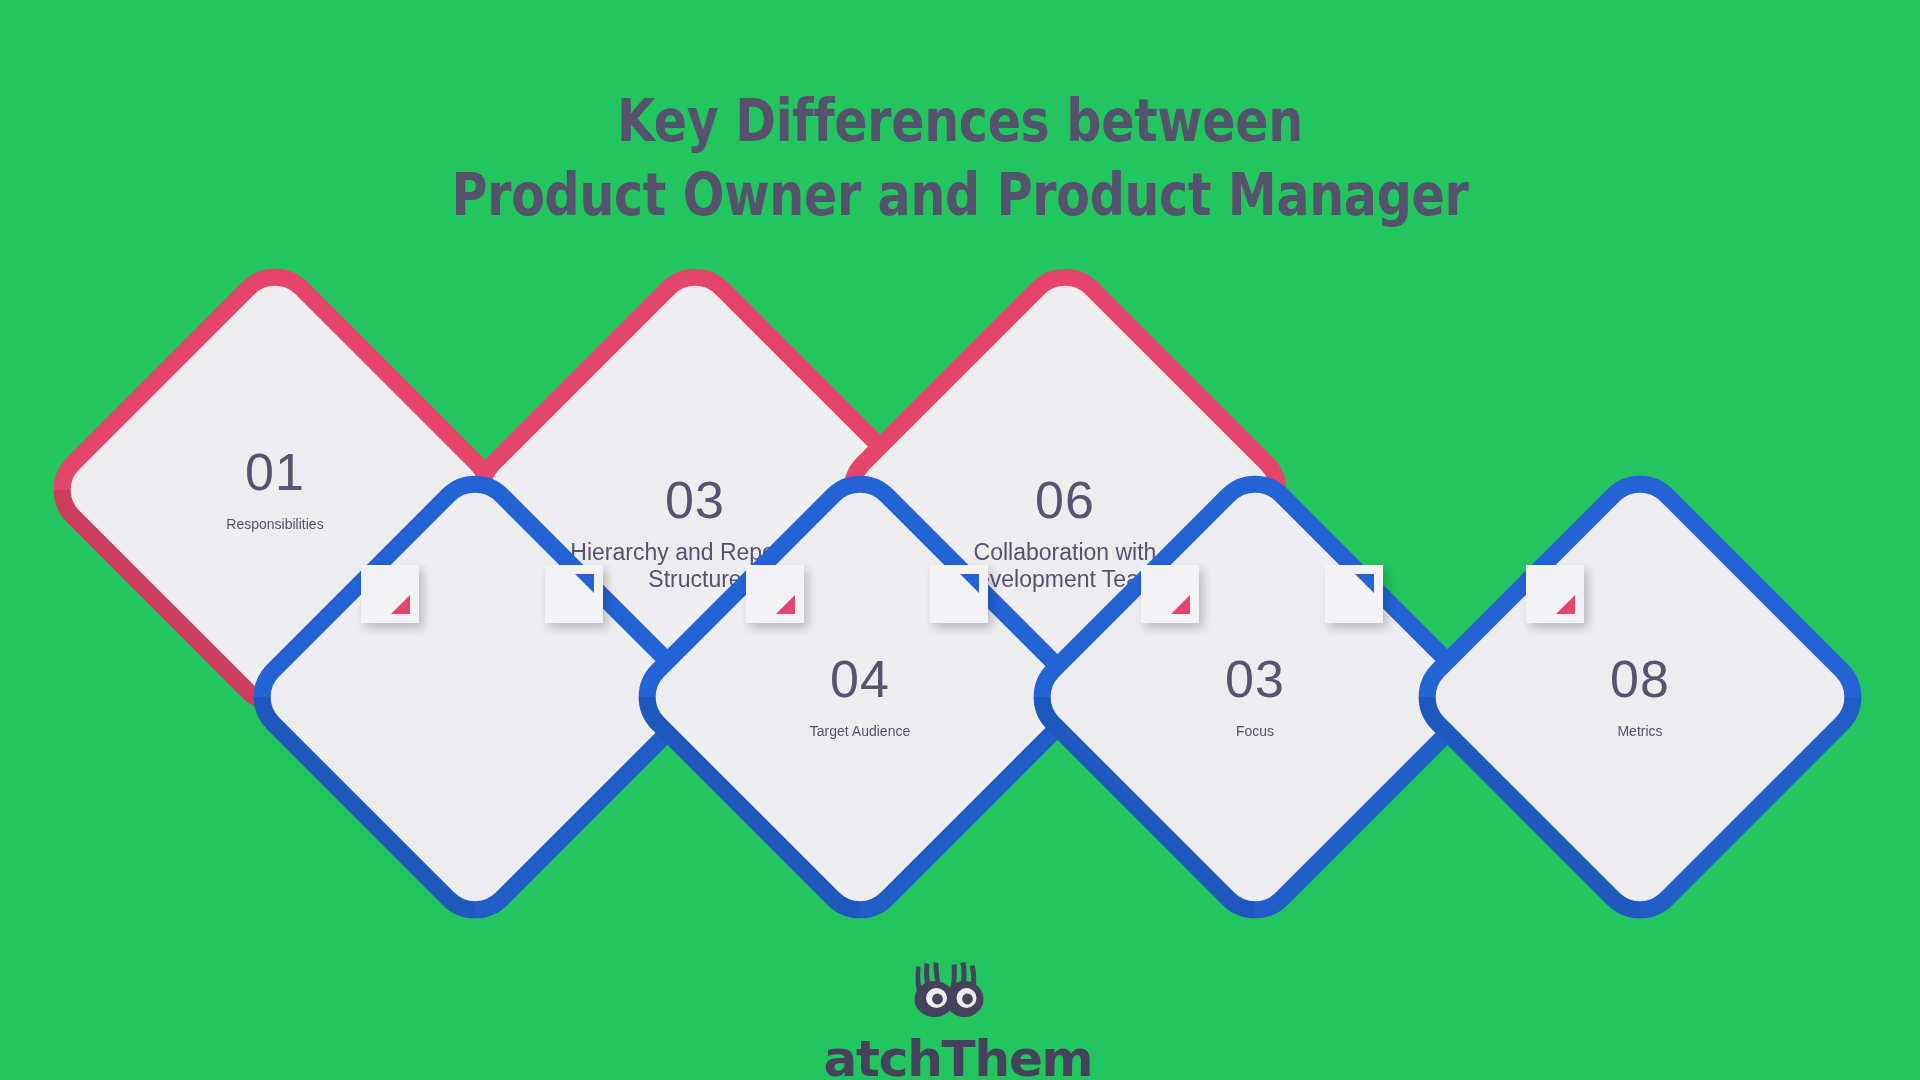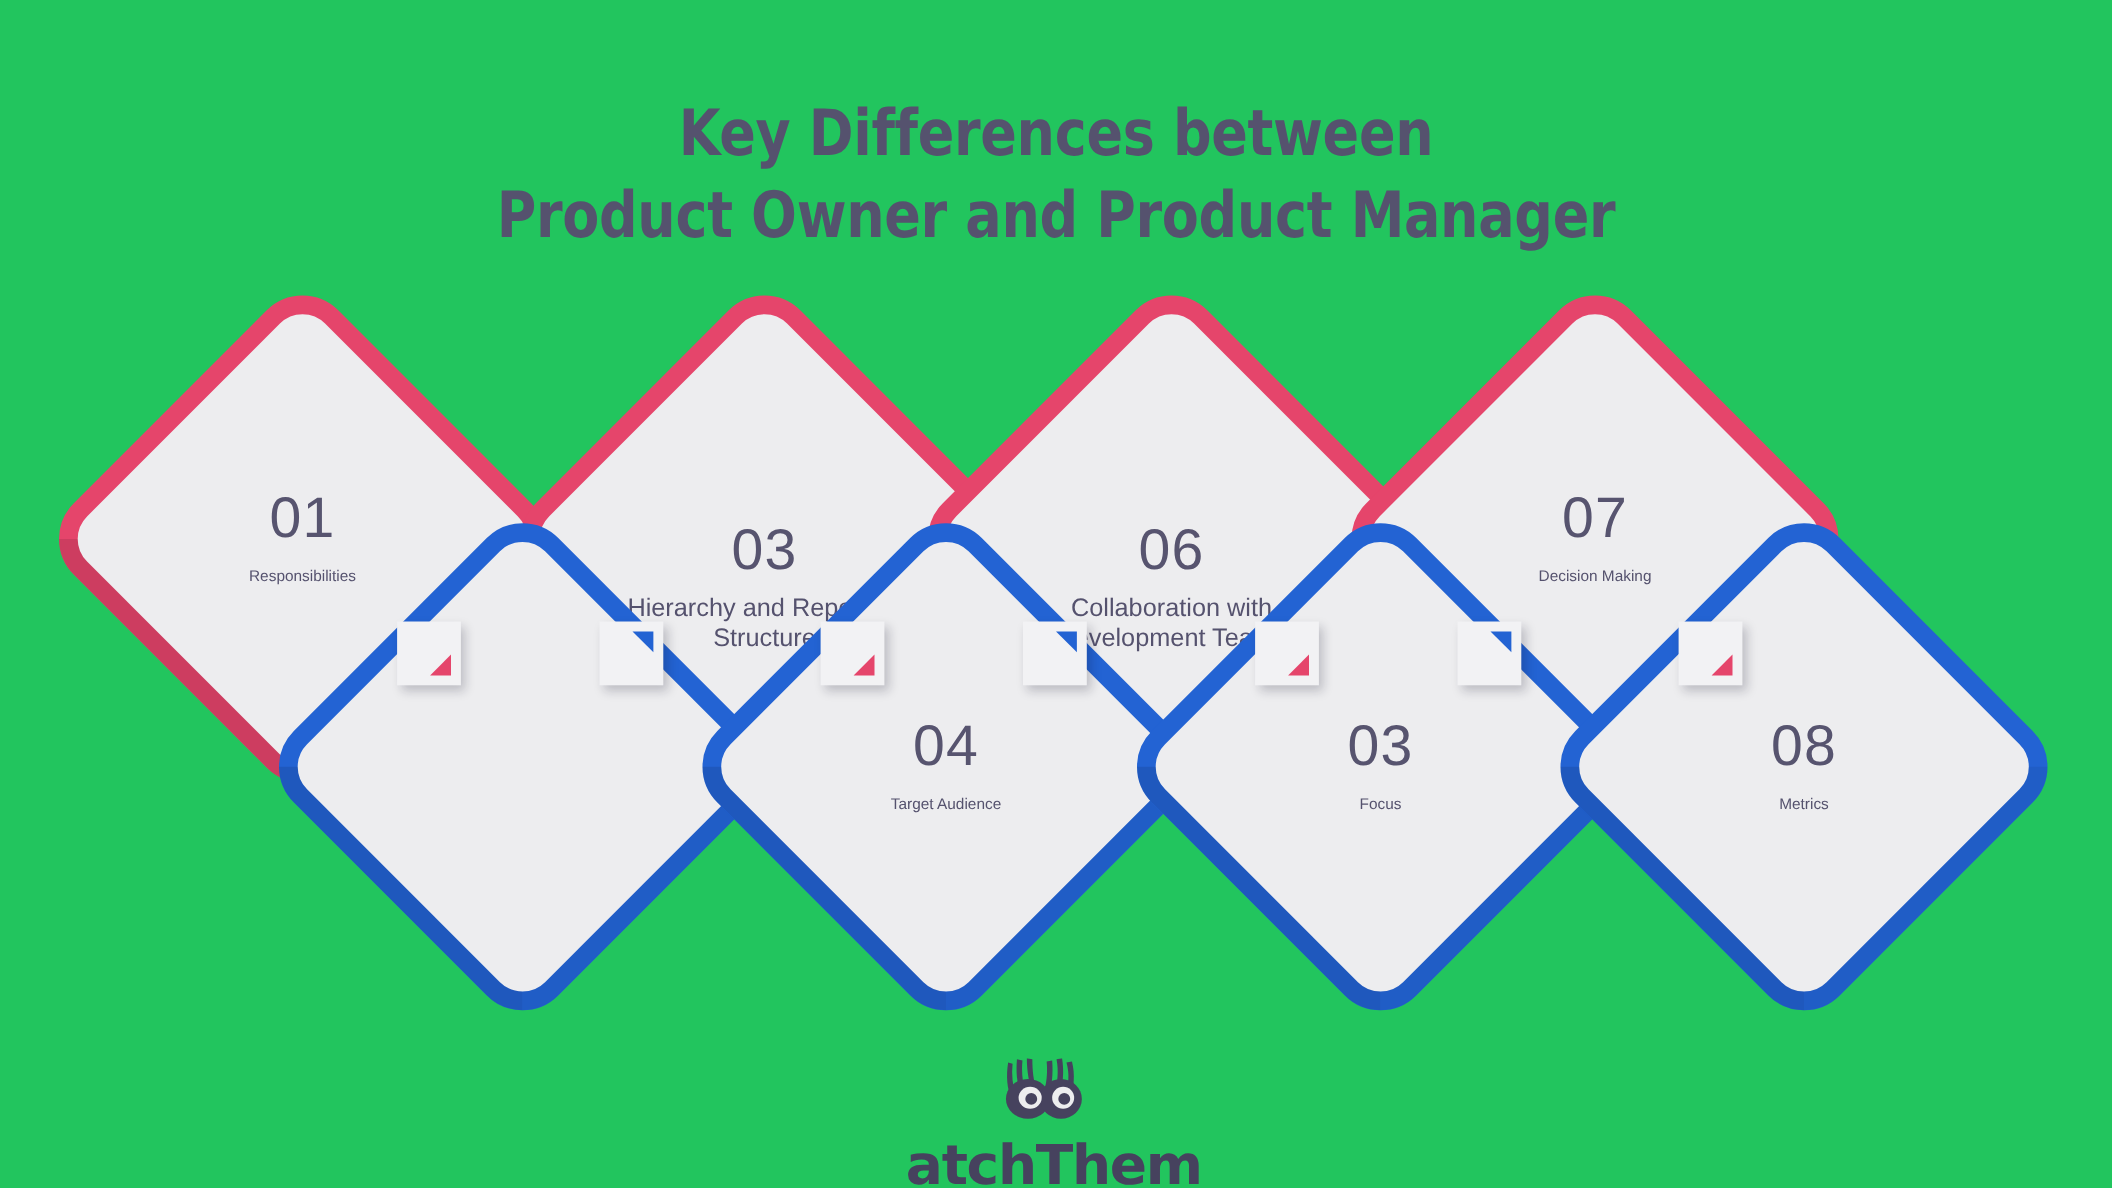--- a/index.html
+++ b/index.html
@@ -159,14 +159,6 @@
       </div>
     </div>
 
-    <div class="dia pink" style="left:1280px; top:320px;">
-      <div class="shape"></div>
-      <div class="shade"></div>
-      <div class="content">
-        <div class="num">07</div>
-        <div class="lbl">Decision Making</div>
-      </div>
-    </div>
 
     <div class="dia blue" style="left:305px; top:527px;">
       <div class="shape"></div>

